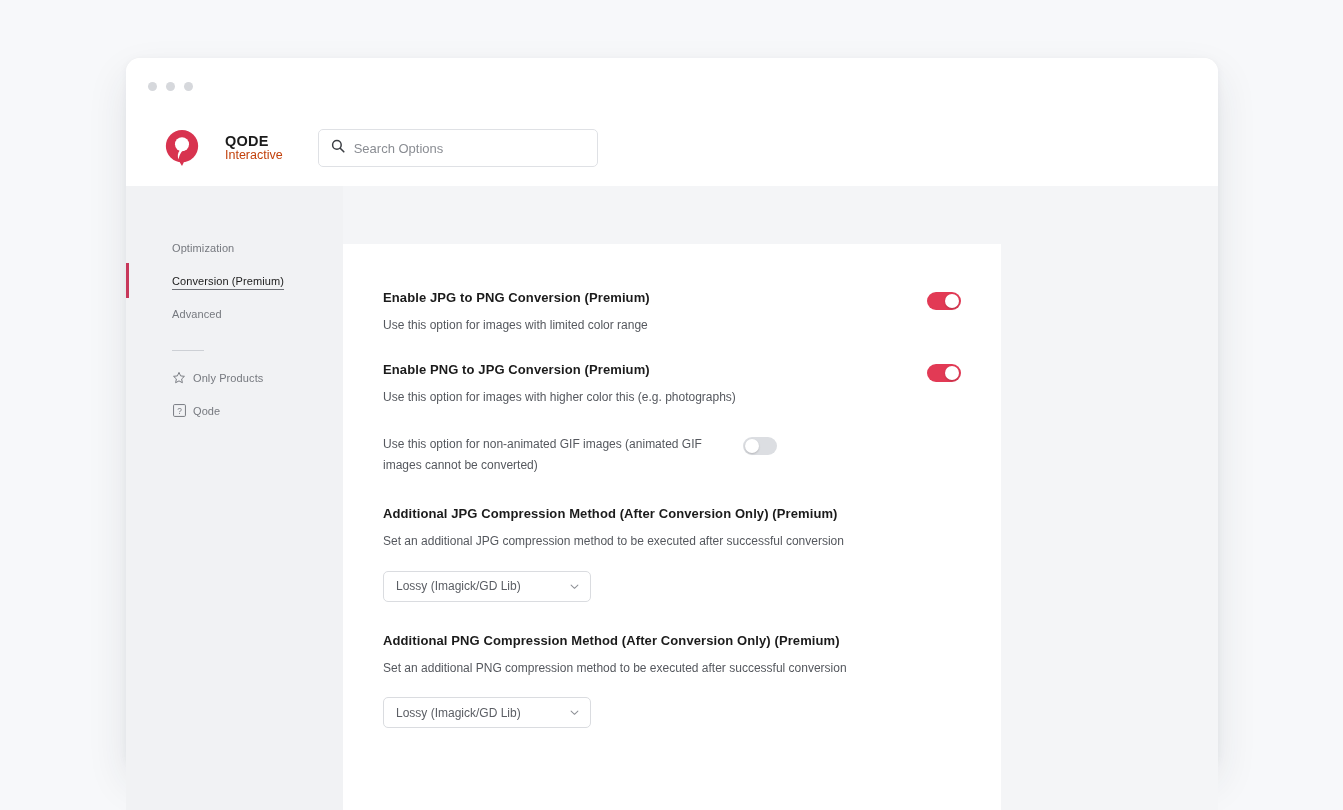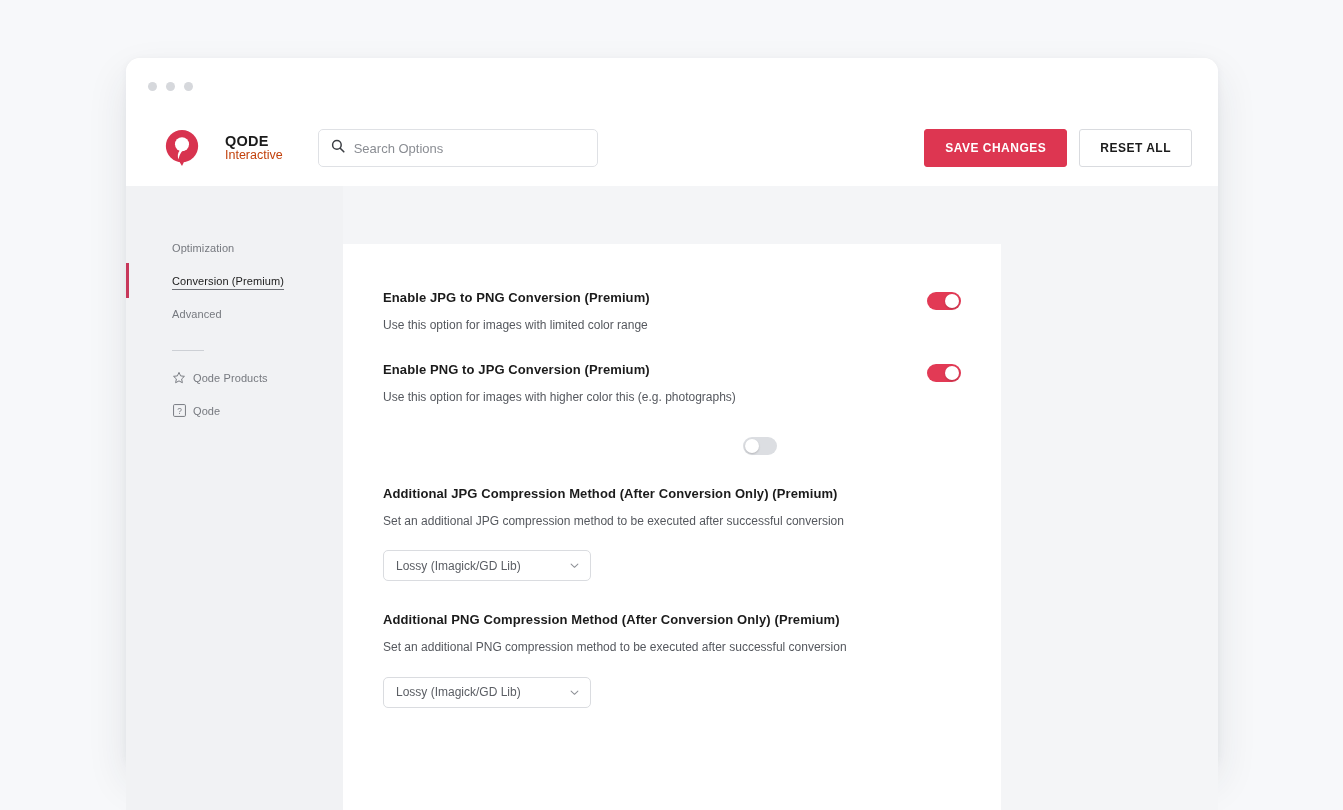--- a/index.html
+++ b/index.html
@@ -307,10 +307,6 @@
         <input id="search-input" type="text" placeholder="Search Options" style="">
       </div>
 
-      <div class="header-actions">
-        <div class="btn" id="save-changes-button">SAVE CHANGES</div>
-        <div class="btn" id="reset-all-button">RESET ALL</div>
-      </div>
     </div>
 
     <div id="body-row">

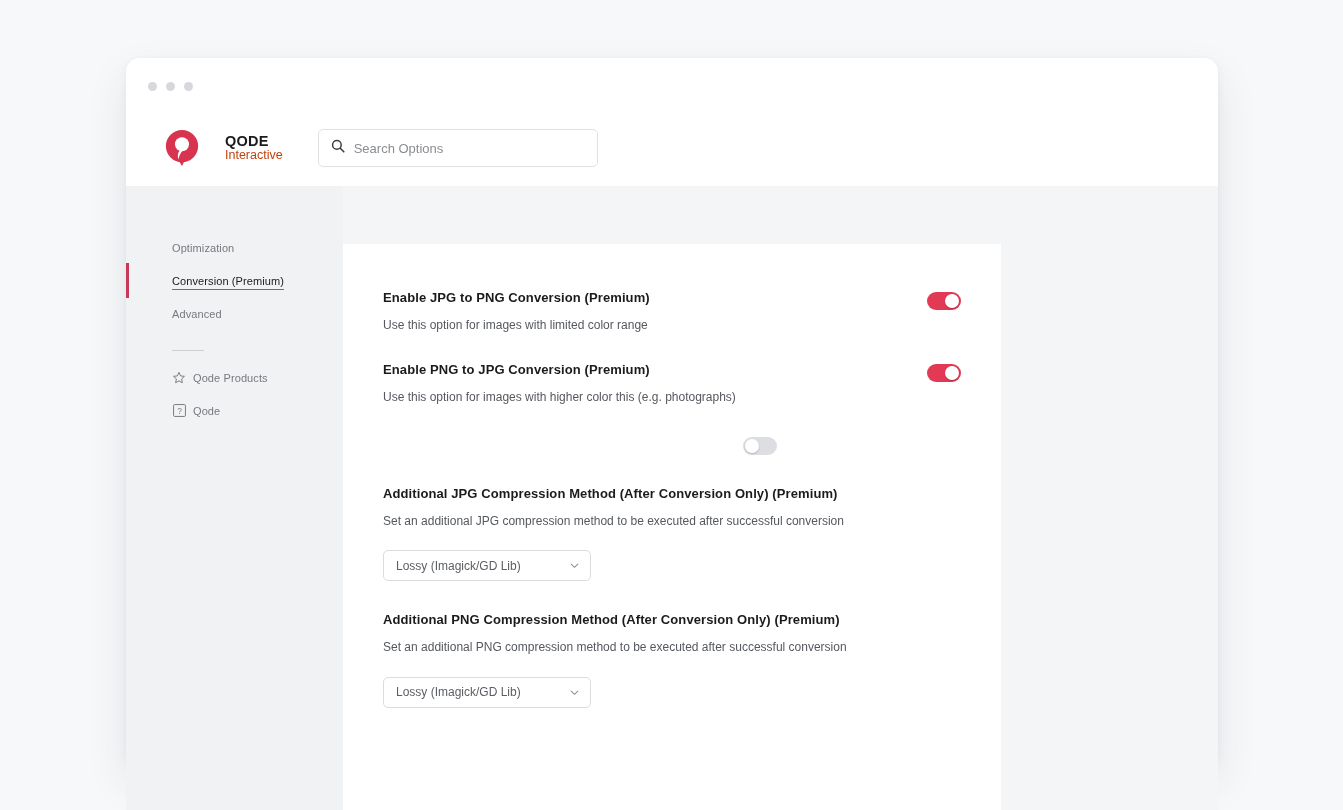--- a/index.html
+++ b/index.html
@@ -332,7 +332,7 @@
               <path d="M8 1.6 L9.85 5.6 L14.2 6.1 L11 9.1 L11.85 13.4 L8 11.3 L4.15 13.4 L5 9.1 L1.8 6.1 L6.15 5.6 Z" fill="none" stroke="#76797f" stroke-width="1.1" stroke-linejoin="round"></path>
             </svg>
           </span>
-          <span class="lbl">Qode Products</span>
+          <span class="lbl">Only Products</span>
         </div>
 
         <div class="side-item with-icon">

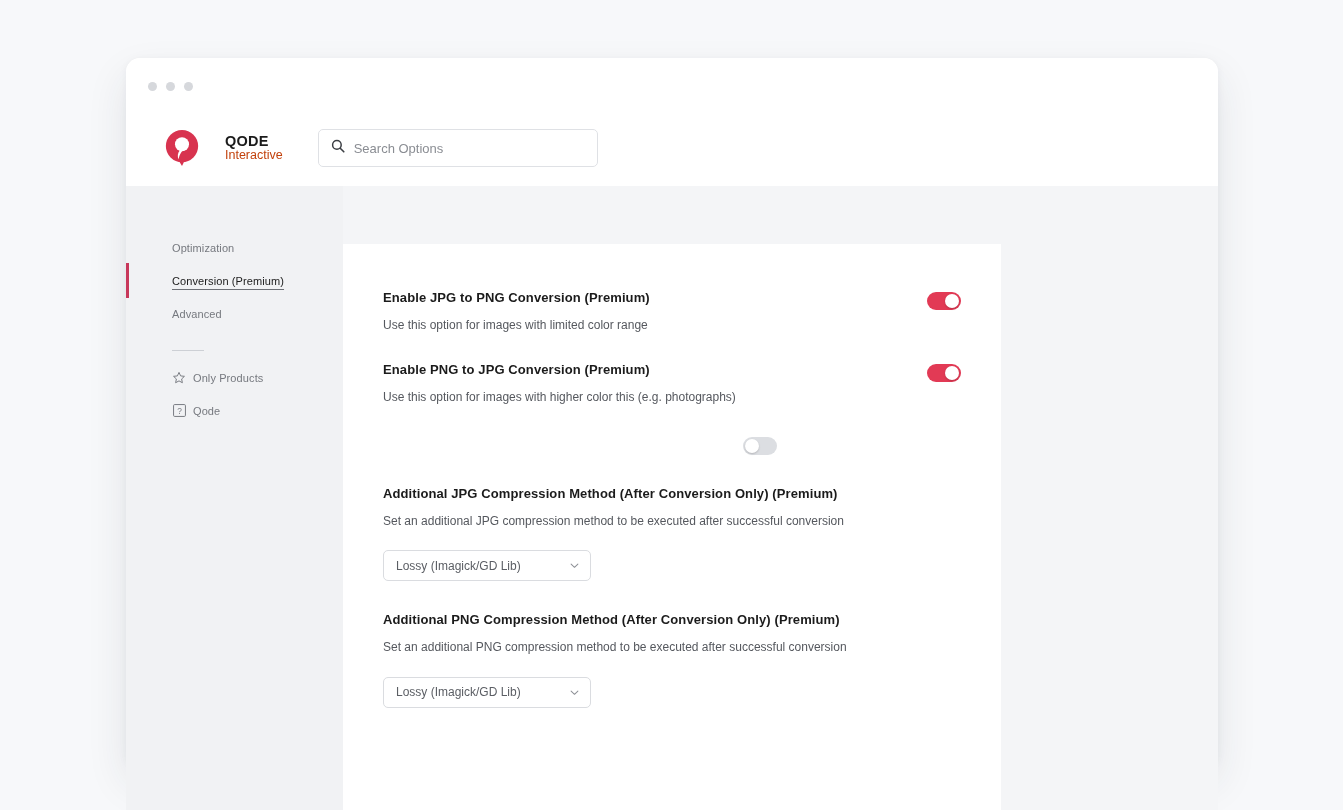--- a/index.html
+++ b/index.html
@@ -371,6 +371,7 @@
 
           <div class="option" style="margin-bottom:30px;">
             <div class="texts" style="max-width:360px;">
+              <div class="option-desc" style="max-width:345px;">Use this option for non-animated GIF images (animated GIF images cannot be converted)</div>
             </div>
             <div class="toggle off">
               <span class="knob"></span>

